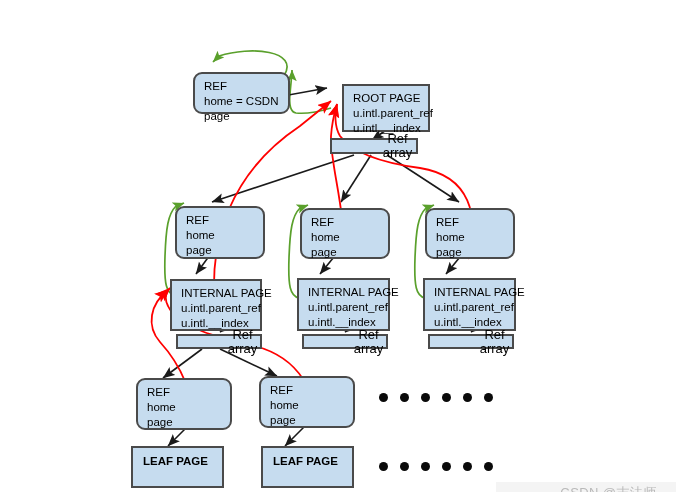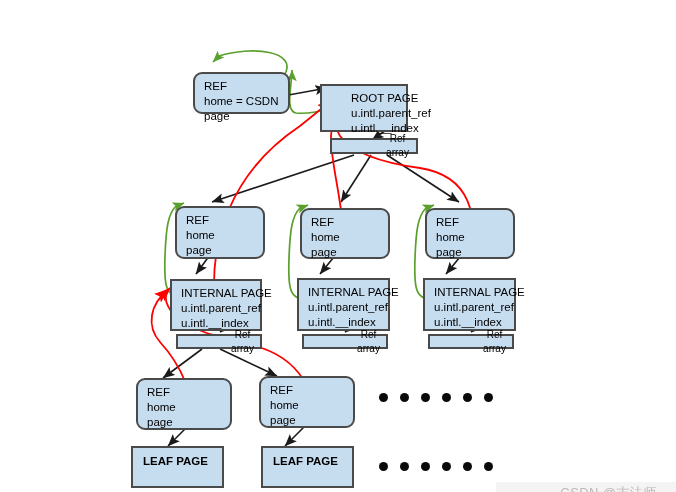--- a/index.html
+++ b/index.html
@@ -165,7 +165,7 @@
     </div>
   </div>
 
-  <div class="node" style="left:320px; top:68px; width:88px; height:48px;padding-left:20px;">
+  <div class="node" style="left:342px; top:68px; width:88px; height:48px;">
     <div class="lines">
       <div class="line">ROOT PAGE</div>
       <div class="line">u.intl.parent_ref</div>

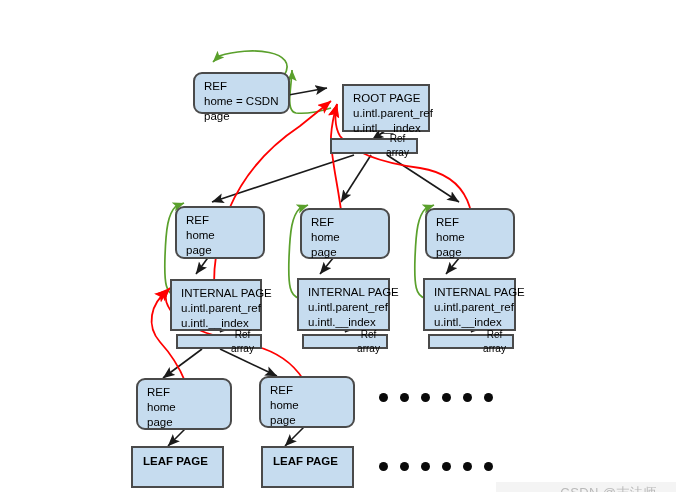--- a/index.html
+++ b/index.html
@@ -50,7 +50,7 @@
     background: #c6dcef;
     border: 2px solid #4a4a4a;
     box-sizing: border-box;
-    font-size: 10px;
+    font-size: 13px;
     line-height: 14px;
     text-align: center;
     color: #000;

